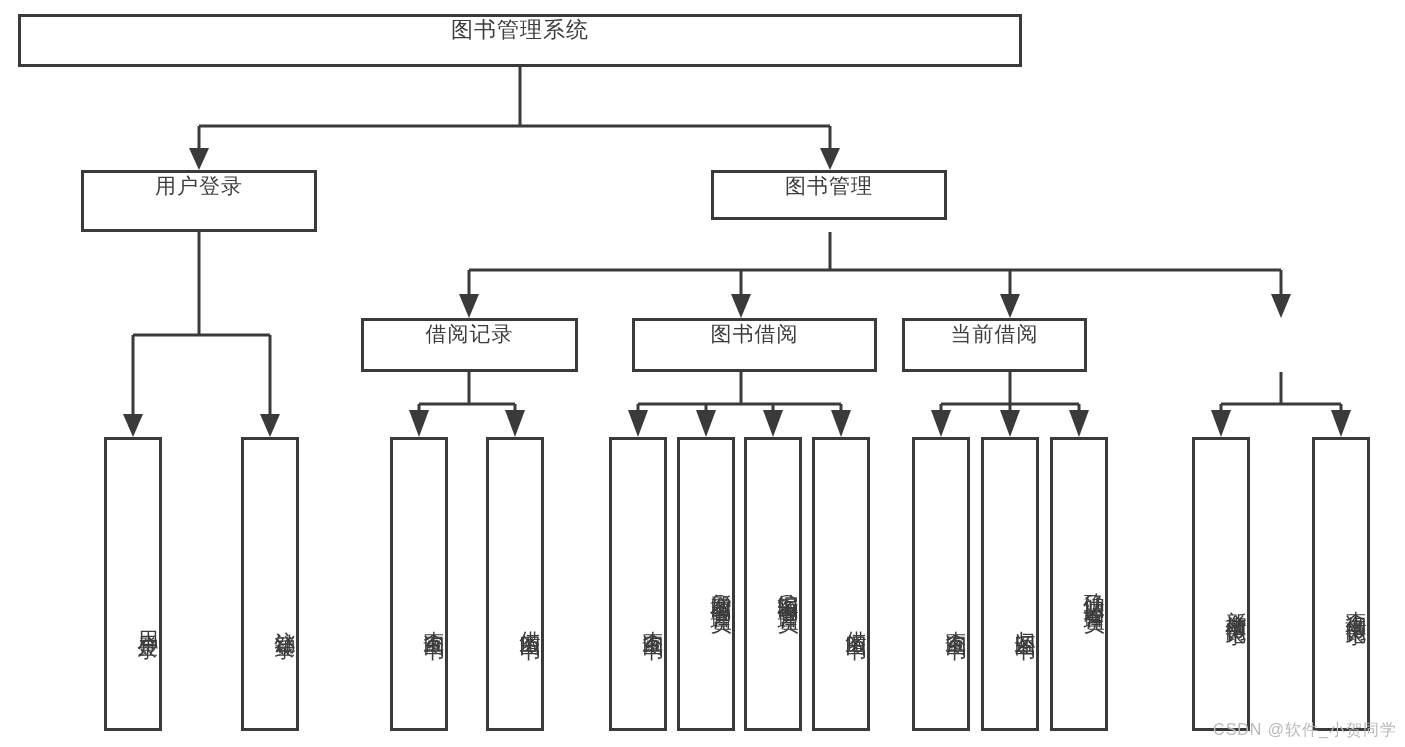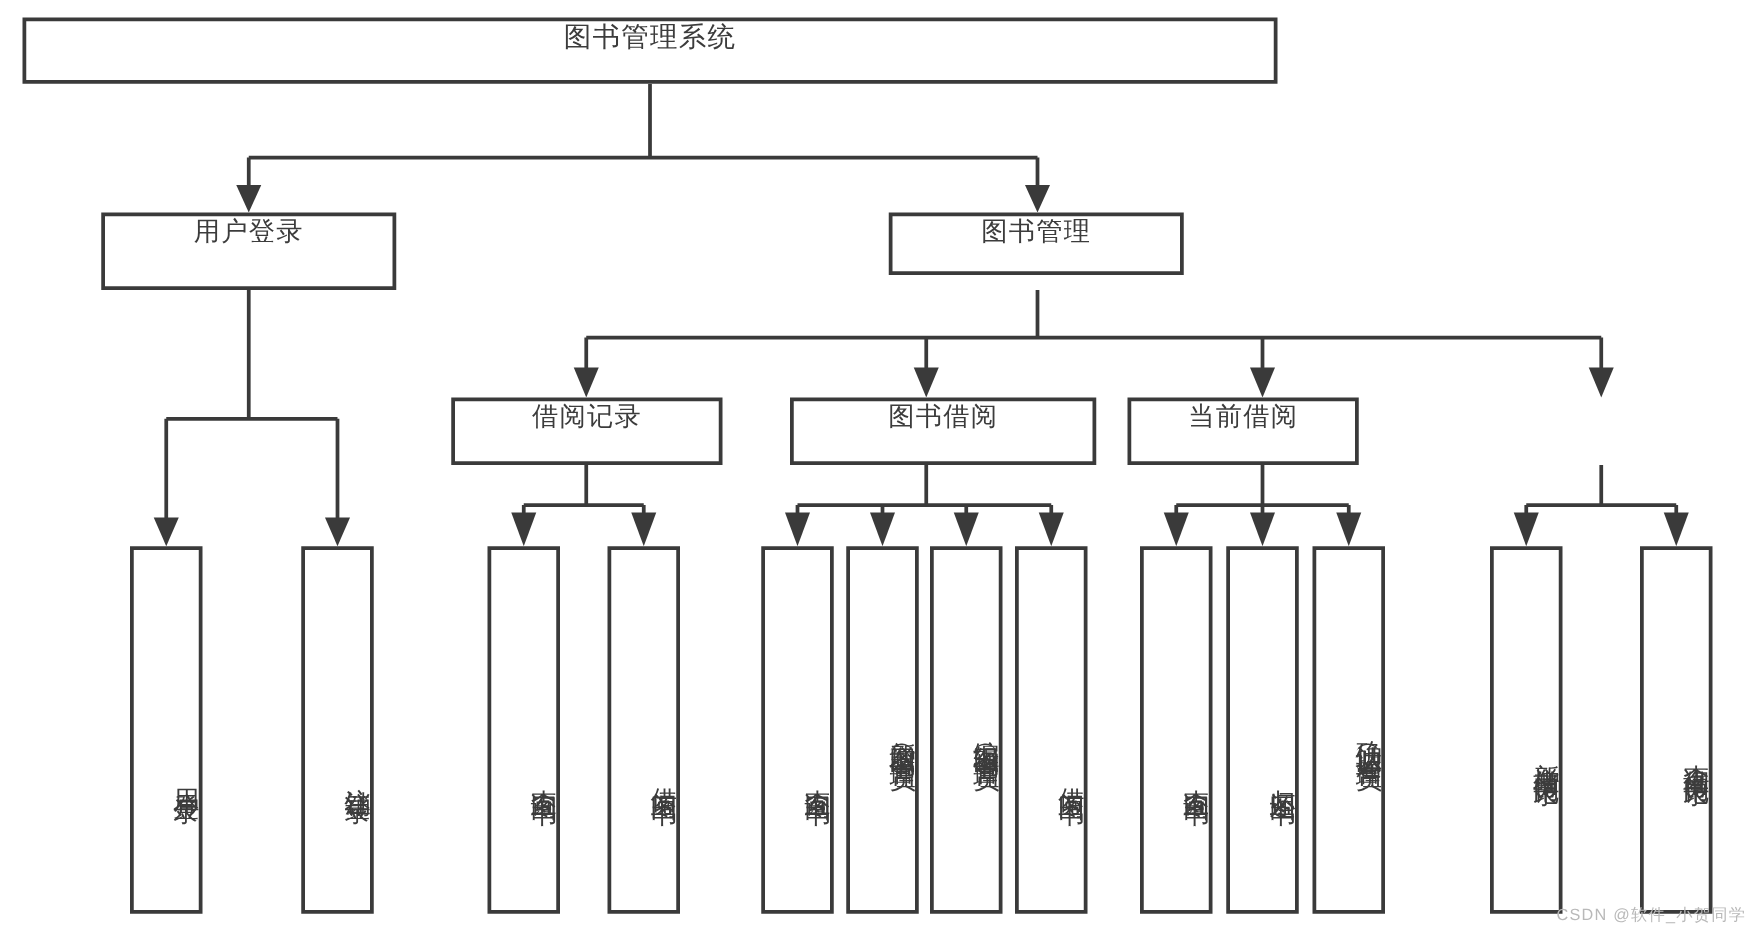--- a/index.html
+++ b/index.html
@@ -80,7 +80,7 @@
     position: absolute;
     right: 8px;
     bottom: 6px;
-    font-size: 13px;
+    font-size: 16px;
     color: #b9b9b9;
     letter-spacing: 1px;
     z-index: 5;

